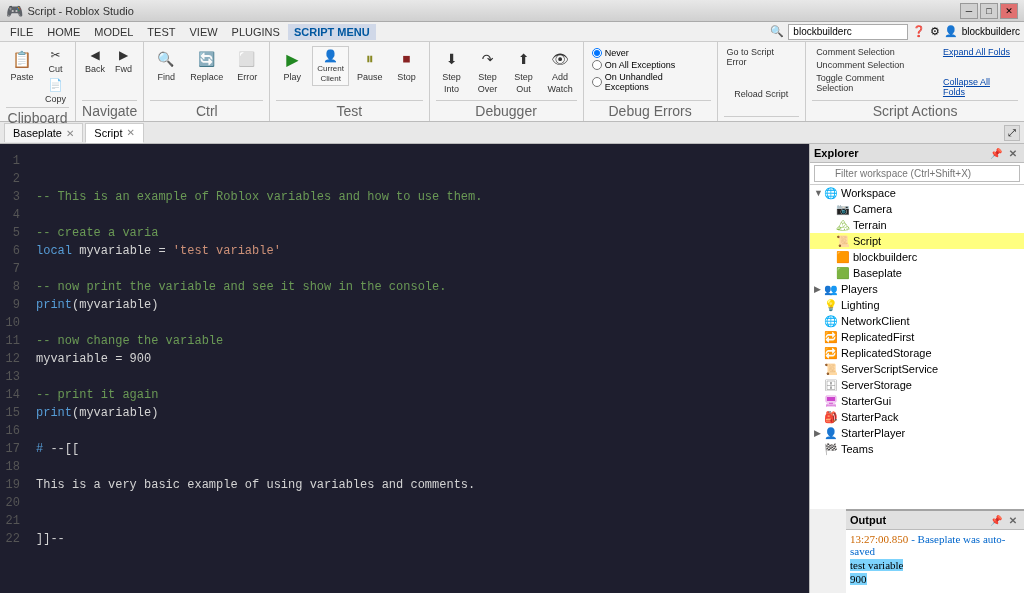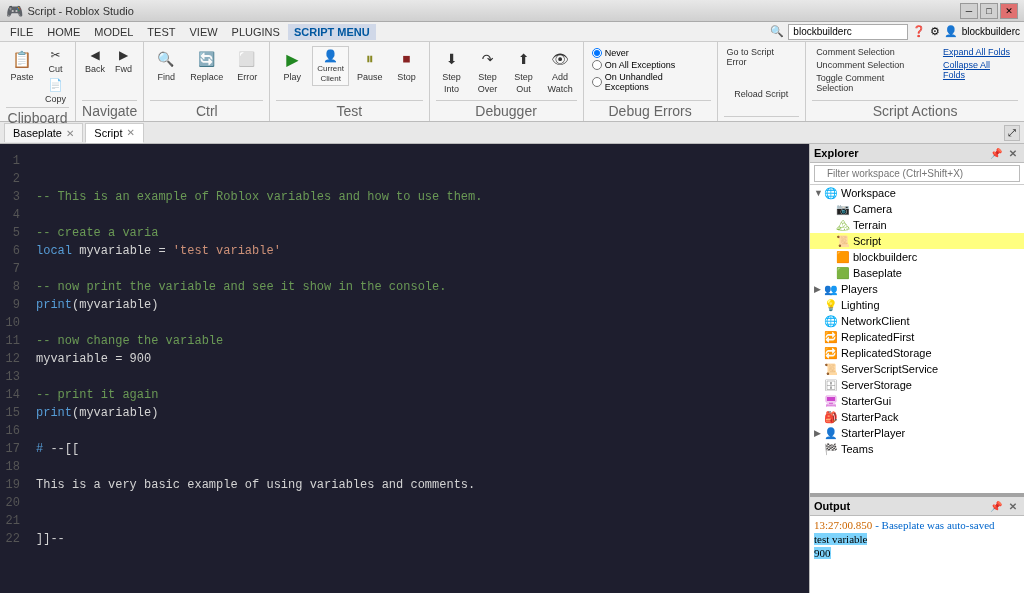--- a/index.html
+++ b/index.html
@@ -356,7 +356,7 @@
         <div class="action-btn">Uncomment Selection</div>
         <div class="action-btn">Toggle Comment Selection</div>
       </div>
-      <div style="display:flex;flex-direction:column;gap:1px;margin-left:8px;">
+      <div style="display:flex;flex-direction:column;gap:18px;margin-left:8px;">
         <div class="fold-btn">Expand All Folds</div>
         <div class="fold-btn">Collapse All Folds</div>
       </div>

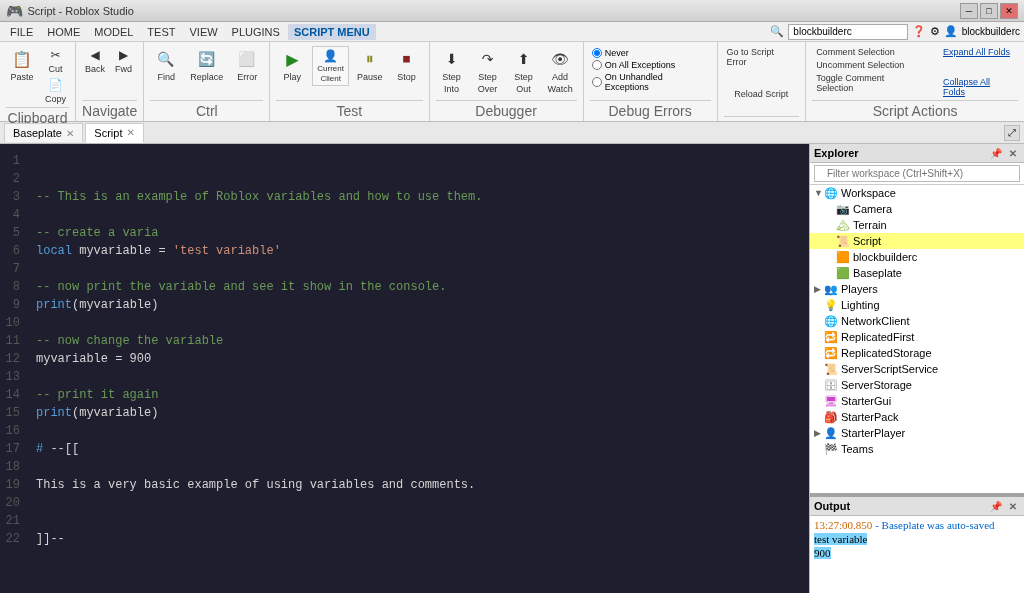--- a/index.html
+++ b/index.html
@@ -117,7 +117,7 @@
       border-bottom: 1px solid #ccc;
     }
     #explorer-search input {
-      width: 100%; font-size: 10px; padding: 2px 12px; border: 1px solid #bbb;
+      width: 100%; font-size: 10px; padding: 2px 20px; border: 1px solid #bbb;
     }
     #explorer-tree {
       flex: 1; overflow-y: auto; background: #fff;

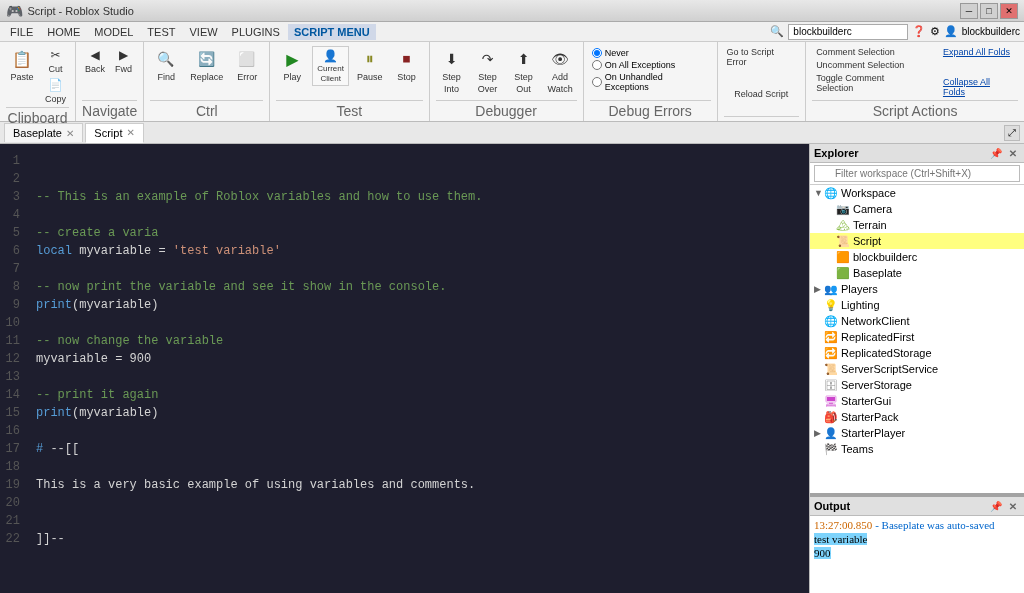--- a/index.html
+++ b/index.html
@@ -147,8 +147,8 @@
 
     
     #output-panel { 
-      height: 100px; border-top: 4px solid #a3a3a3;
-      display: flex; flex-direction: column;
+      height: 84px; border-top: 2px solid #a3a3a3;
+      display: flex; flex-direction: column; margin-left: 36px;
     }
     #output-header {
       display: flex; align-items: center; justify-content: space-between;

